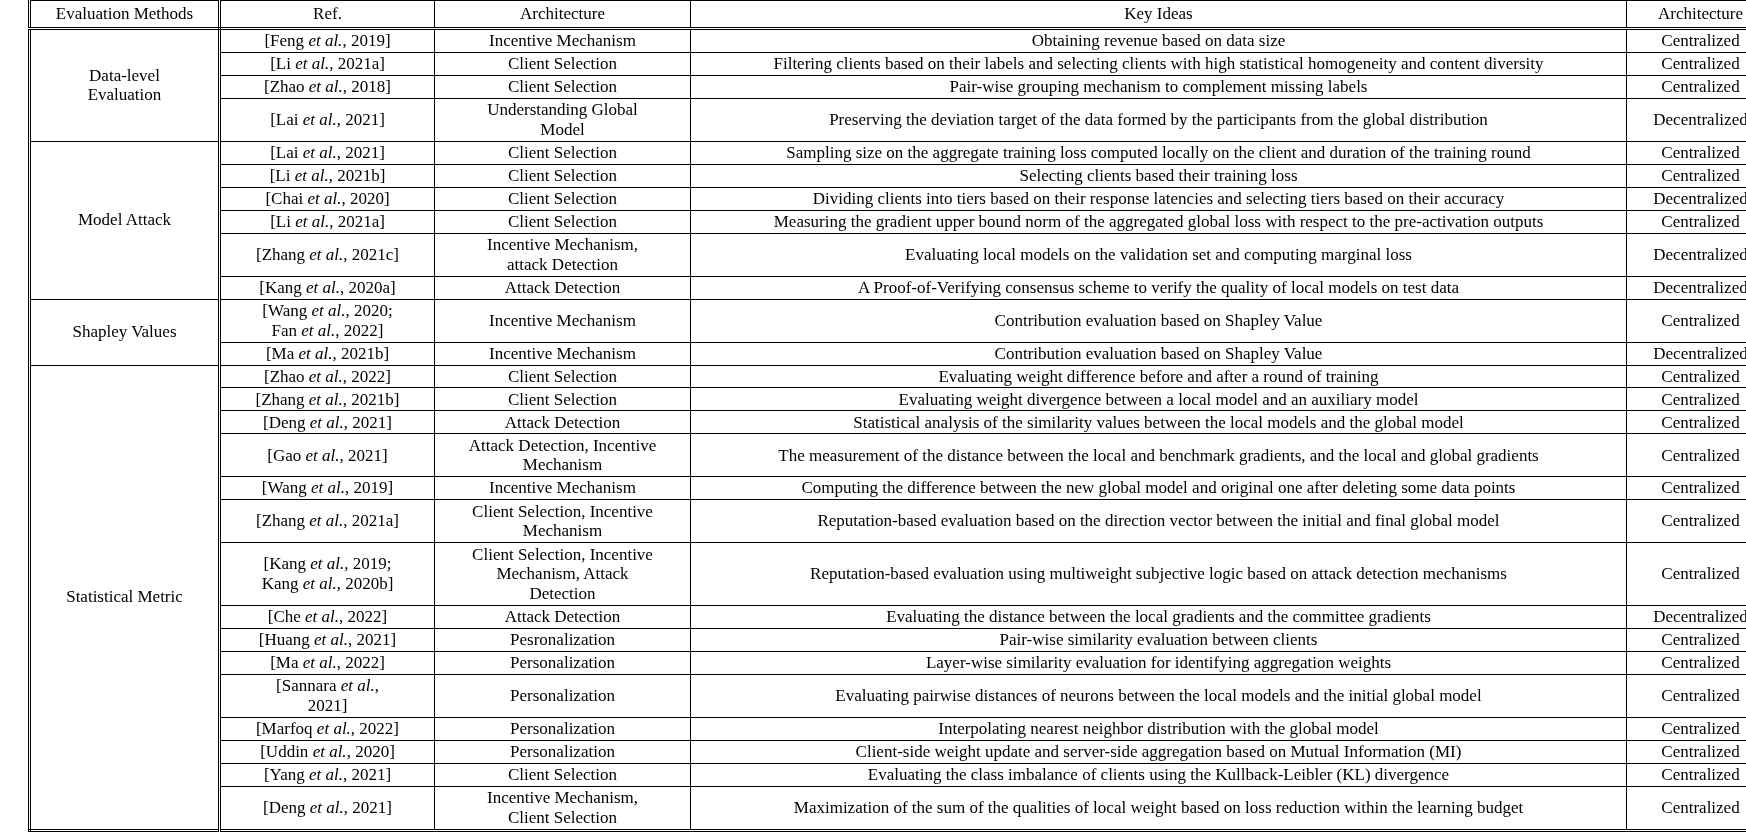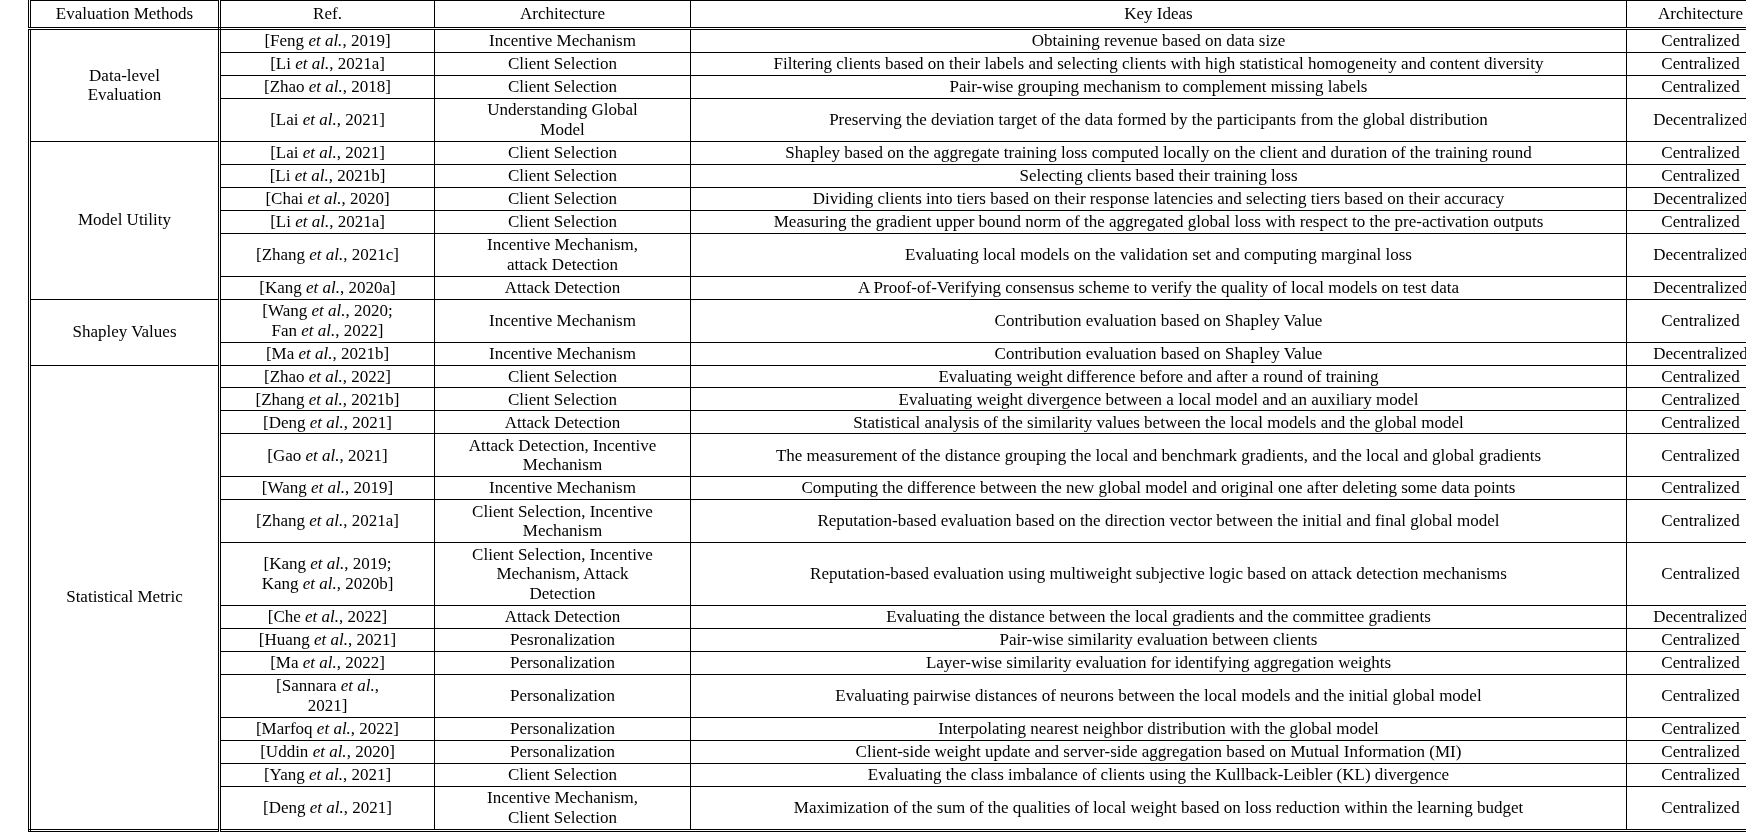--- a/index.html
+++ b/index.html
@@ -86,7 +86,7 @@
           <td rowspan="6" class="method-cell">Model Utility</td>
           <td>[Lai <i>et al.</i>, 2021]</td>
           <td>Client Selection</td>
-          <td>Shapley based on the aggregate training loss computed locally on the client and duration of the training round</td>
+          <td>Sampling size on the aggregate training loss computed locally on the client and duration of the training round</td>
           <td>Centralized</td>
         </tr>
         <tr>

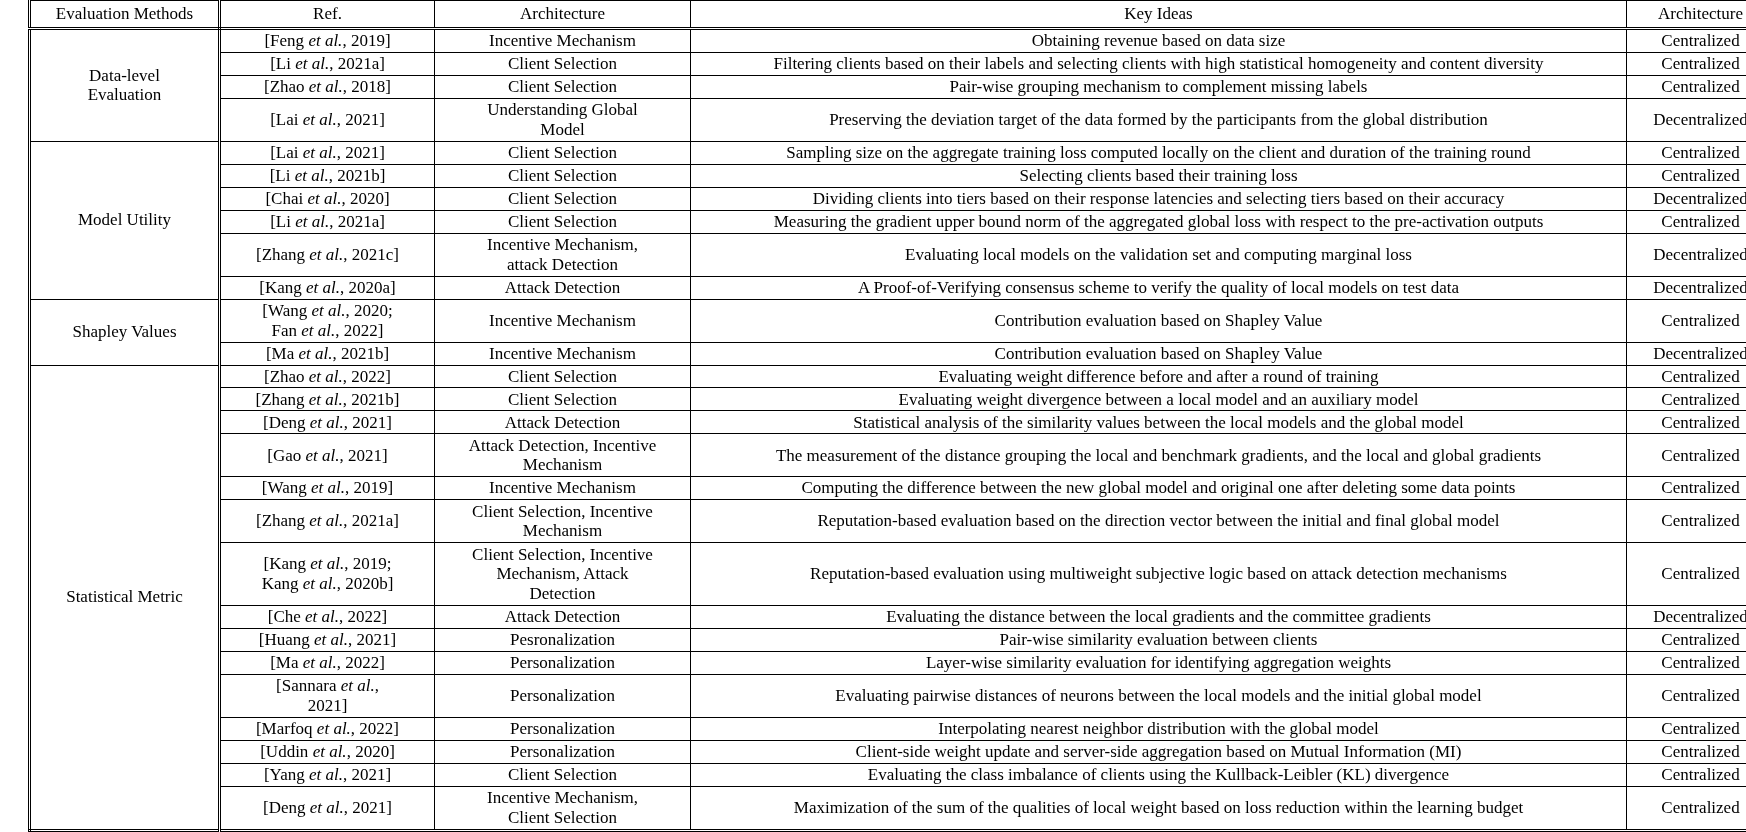--- a/index.html
+++ b/index.html
@@ -83,7 +83,7 @@
           <td>Decentralized</td>
         </tr>
         <tr>
-          <td rowspan="6" class="method-cell">Model Utility</td>
+          <td rowspan="6" class="method-cell">Model Attack</td>
           <td>[Lai <i>et al.</i>, 2021]</td>
           <td>Client Selection</td>
           <td>Sampling size on the aggregate training loss computed locally on the client and duration of the training round</td>

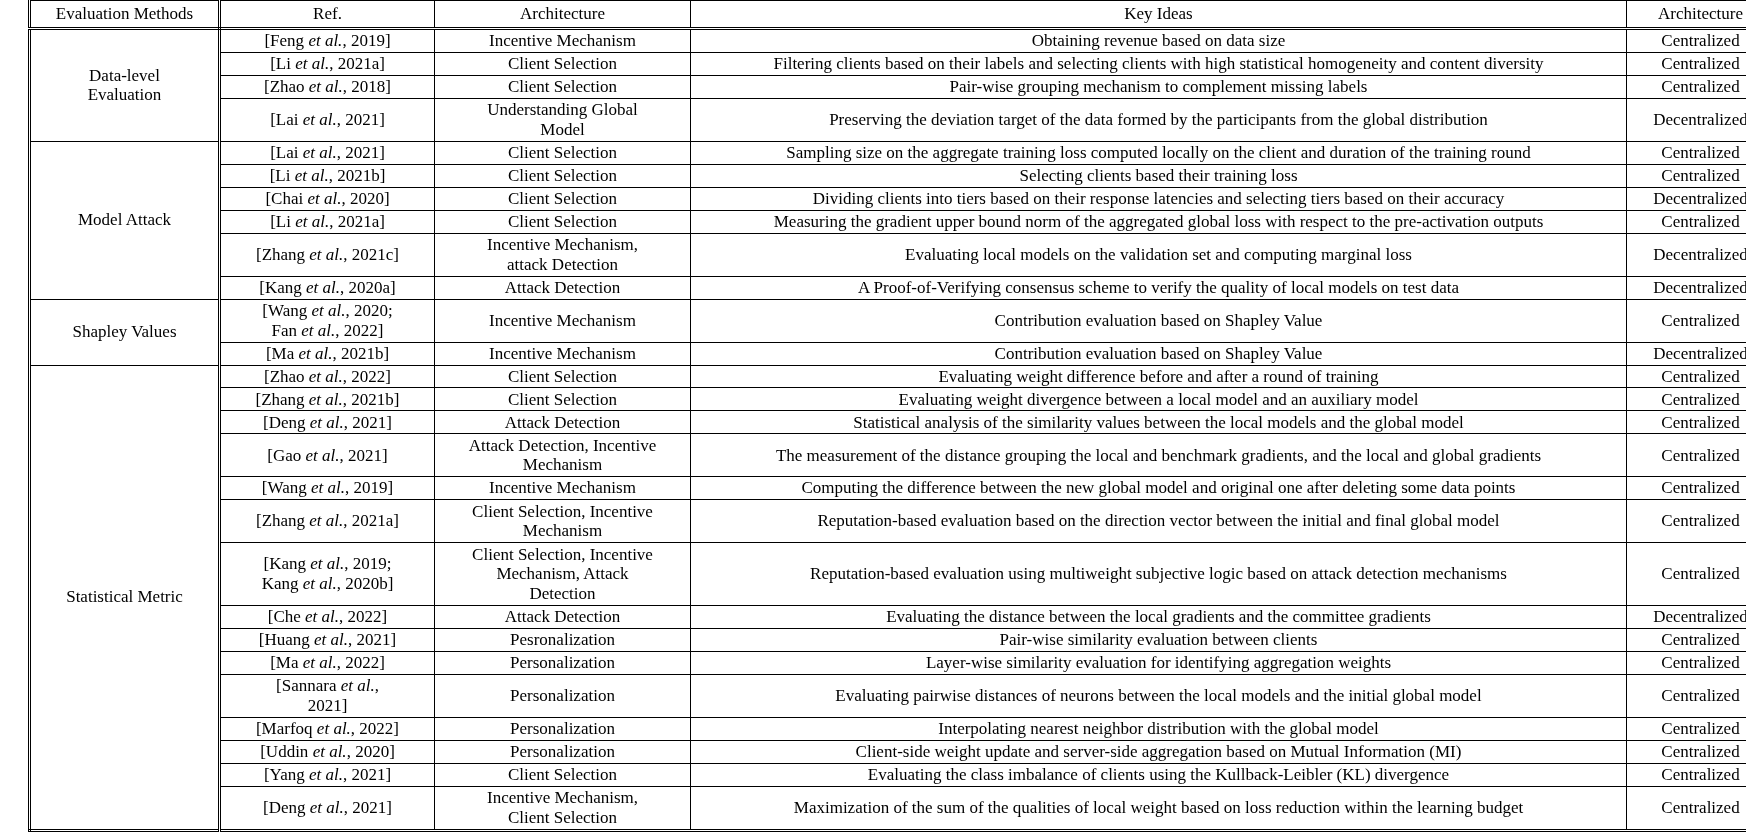--- a/index.html
+++ b/index.html
@@ -154,7 +154,7 @@
         <tr>
           <td>[Gao <i>et al.</i>, 2021]</td>
           <td>Attack Detection, Incentive<br>Mechanism</td>
-          <td>The measurement of the distance grouping the local and benchmark gradients, and the local and global gradients</td>
+          <td>The measurement of the distance between the local and benchmark gradients, and the local and global gradients</td>
           <td>Centralized</td>
         </tr>
         <tr>

